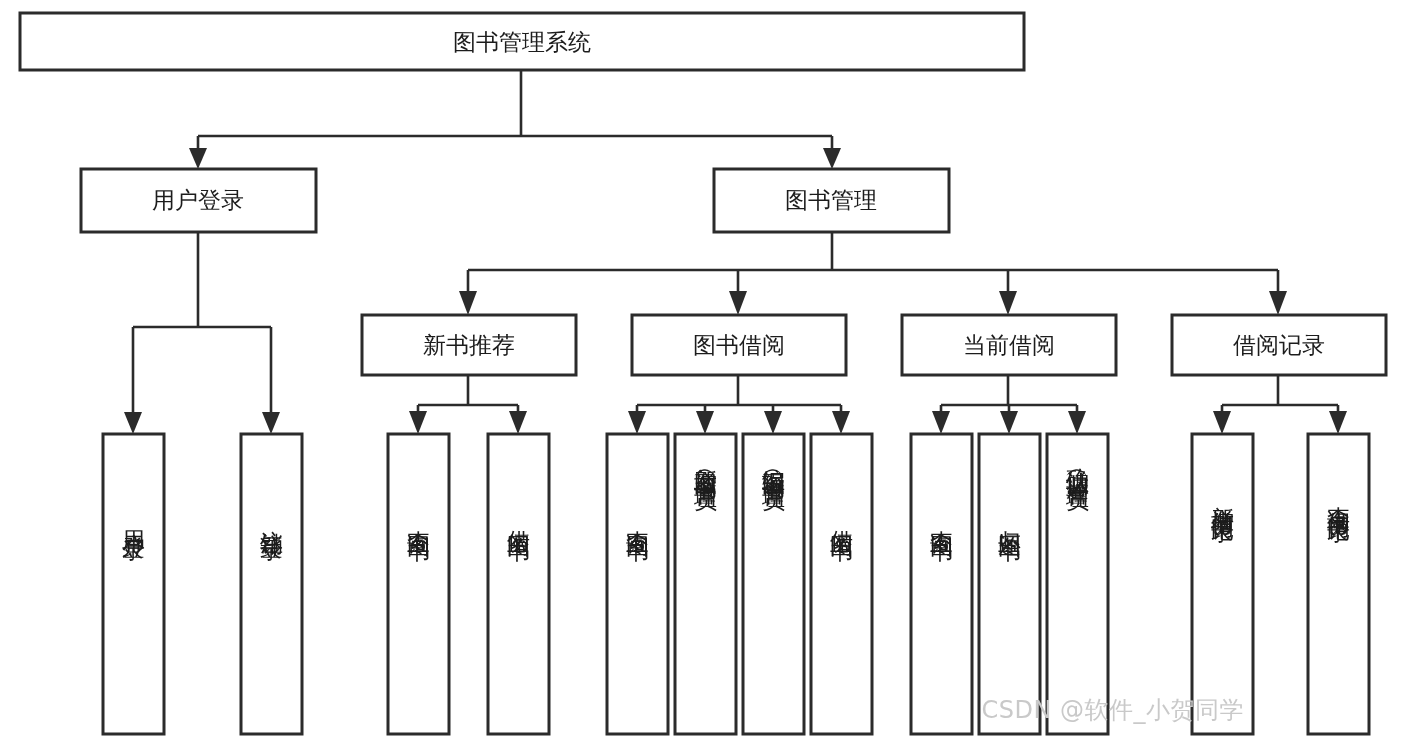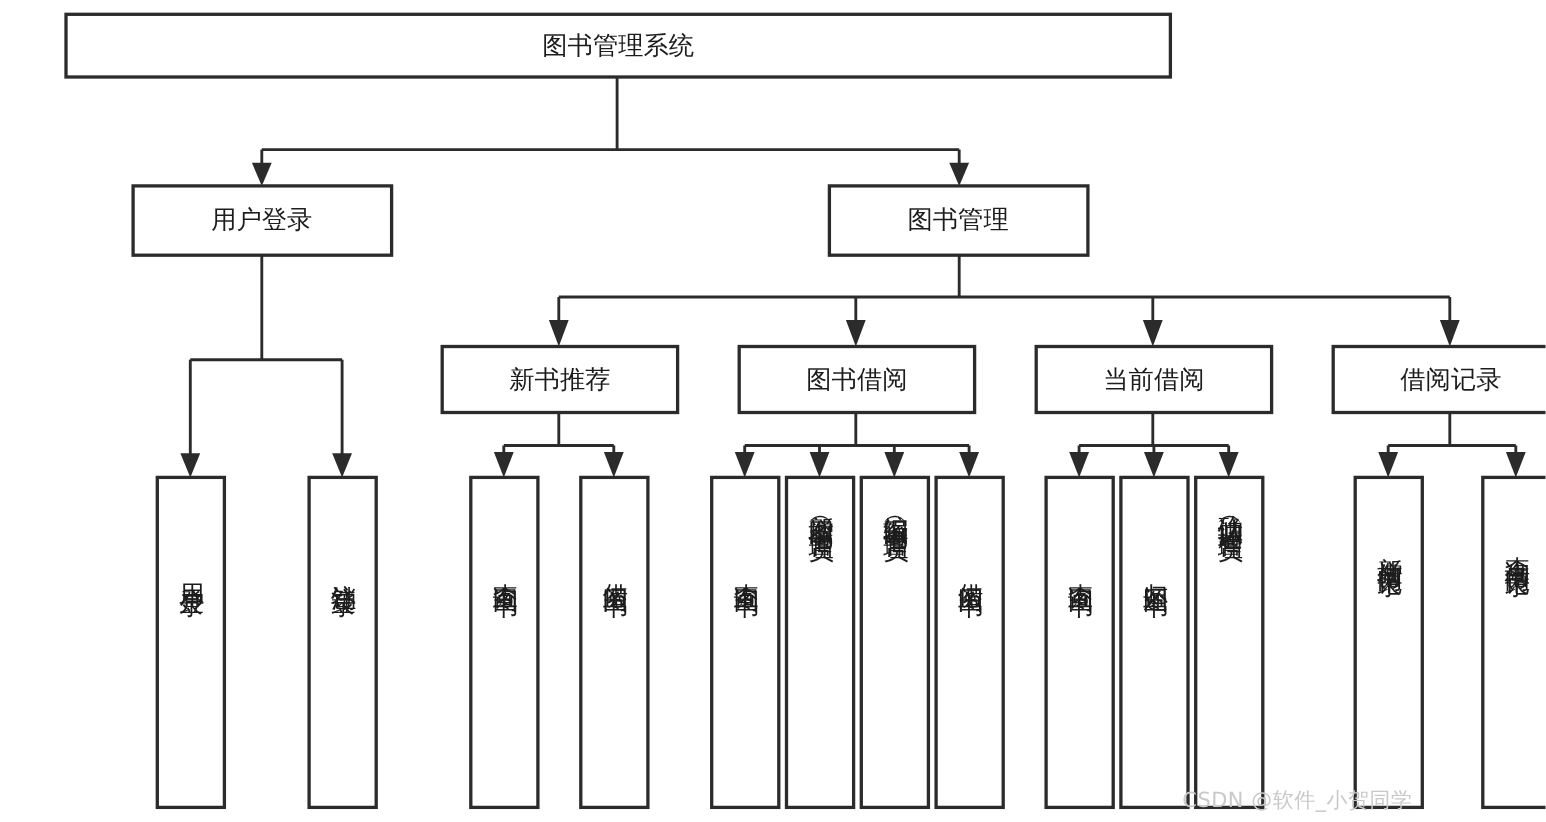--- a/index.html
+++ b/index.html
@@ -18,7 +18,6 @@
     position: relative;
     width: 1252px;
     height: 747px;
-    margin-left: 40px;
   }
   svg#flow-svg {
     position: absolute;

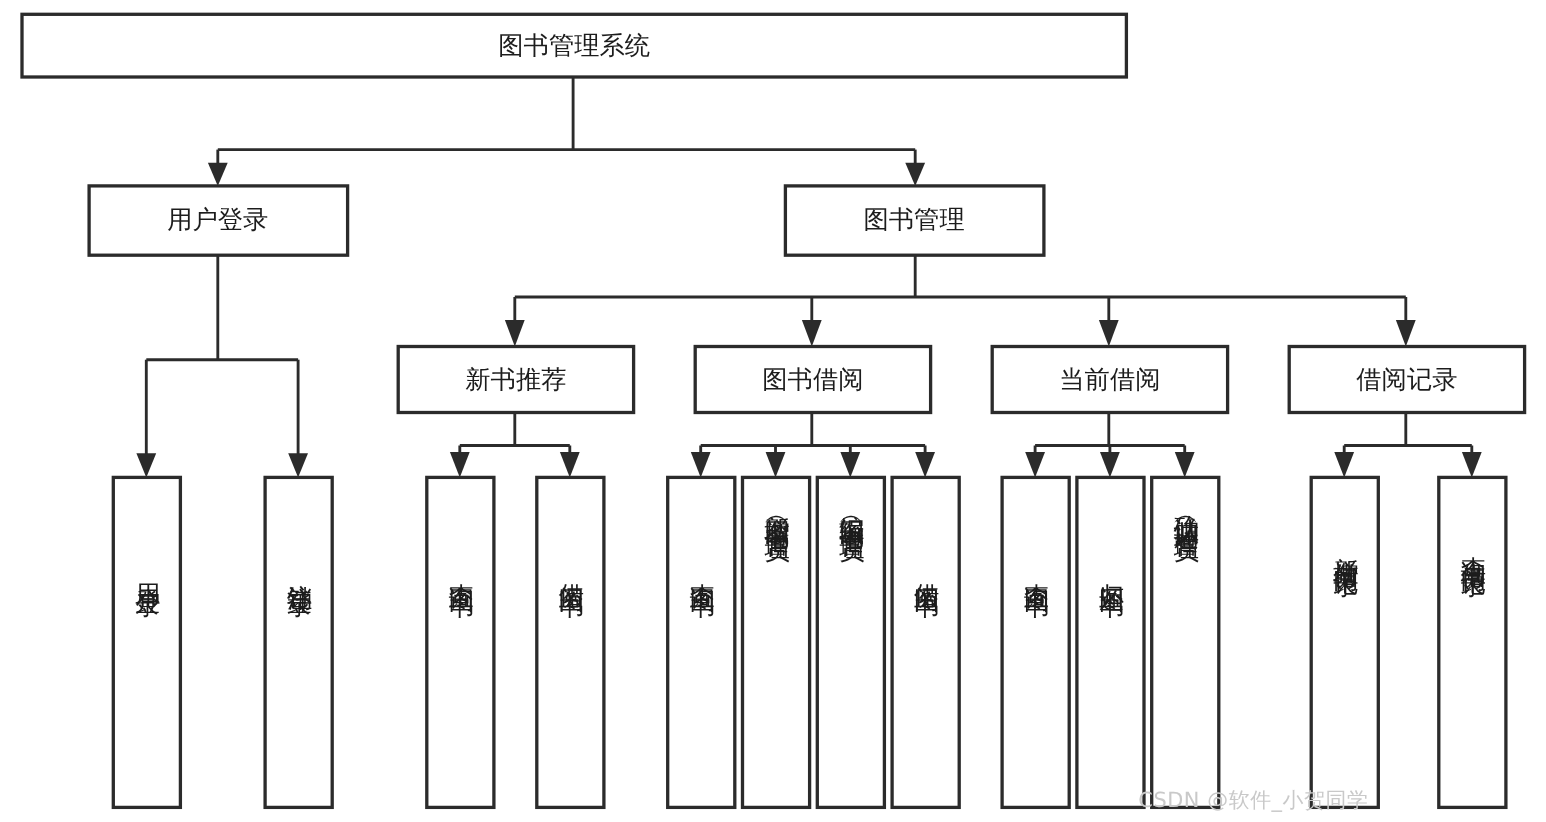--- a/index.html
+++ b/index.html
@@ -63,9 +63,9 @@
   .watermark {
     position: absolute;
     right: 8px;
-    bottom: 6px;
-    font-family: "DejaVu Sans", "Liberation Sans", sans-serif;
-    font-size: 19px;
+    bottom: 21px;
+    font-family: "DejaVu Sans", "Liberation Sans", sans-serif;
+    font-size: 24px;
     color: #c9c9c9;
     white-space: nowrap;
     letter-spacing: 0.5px;

